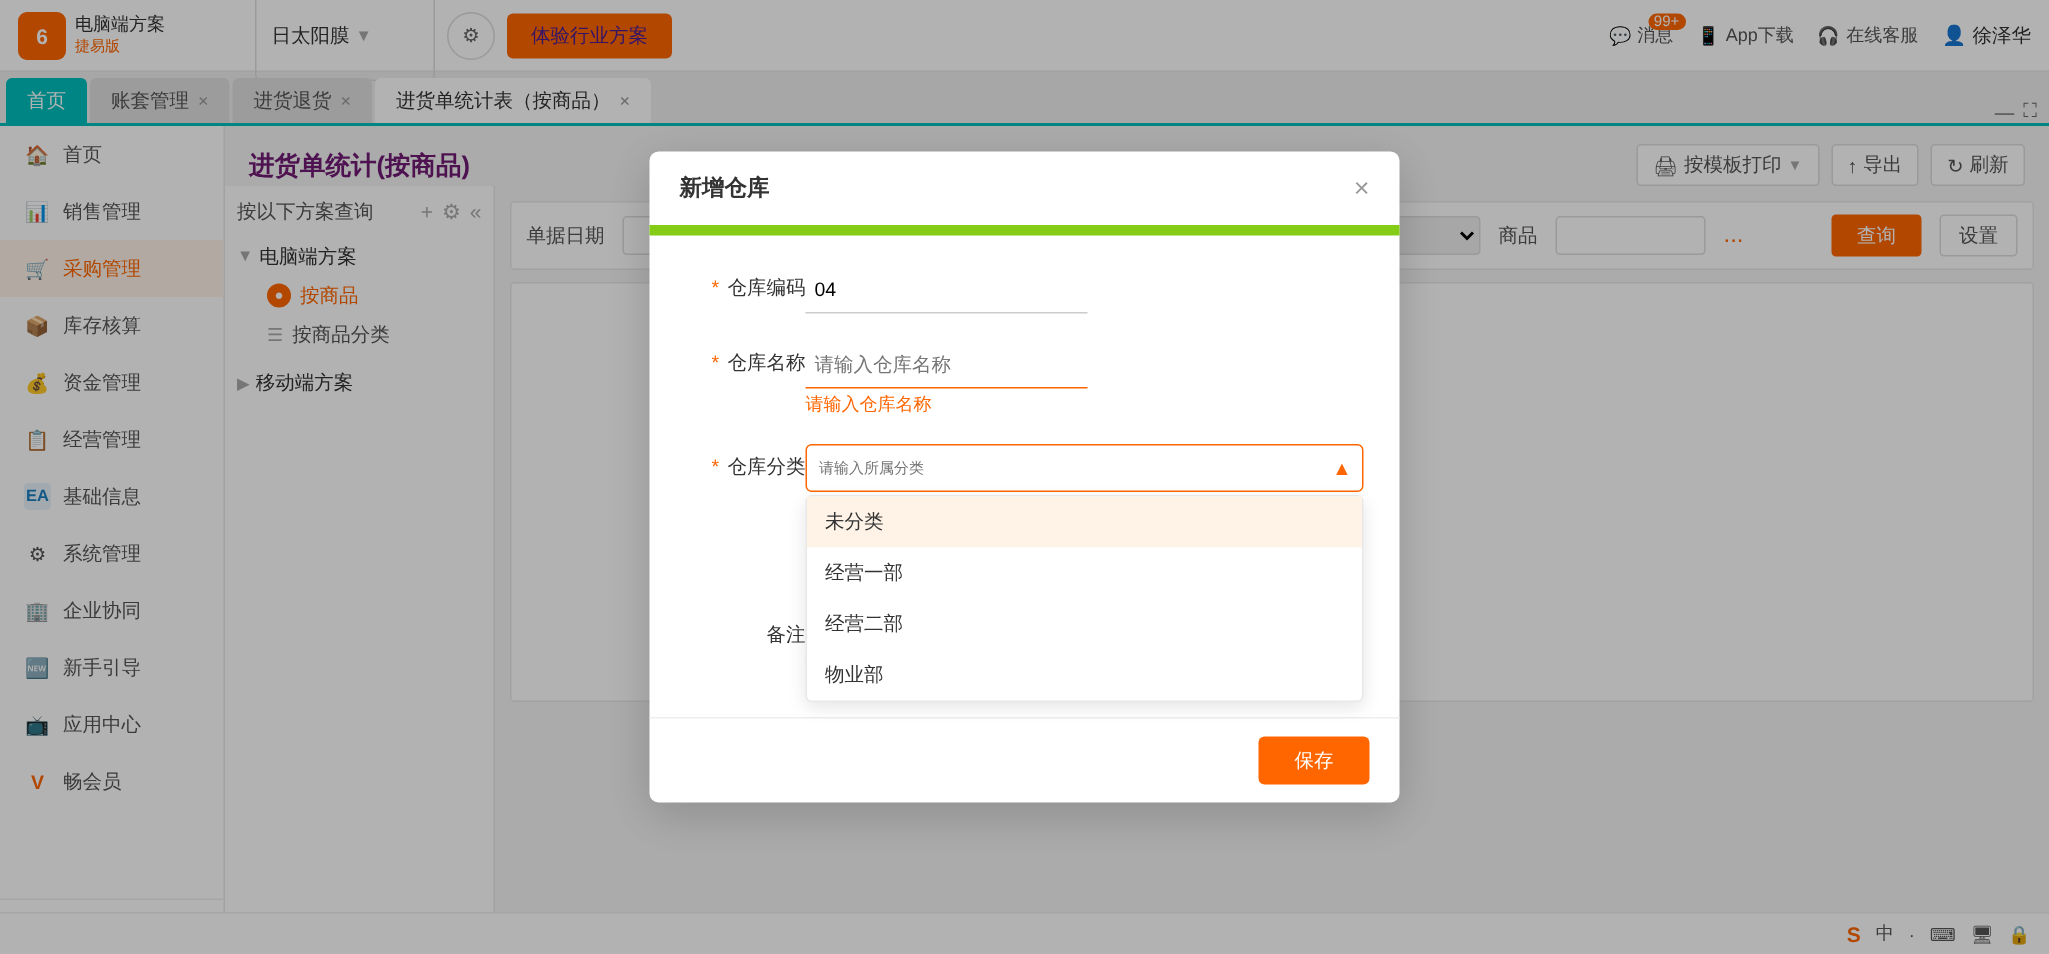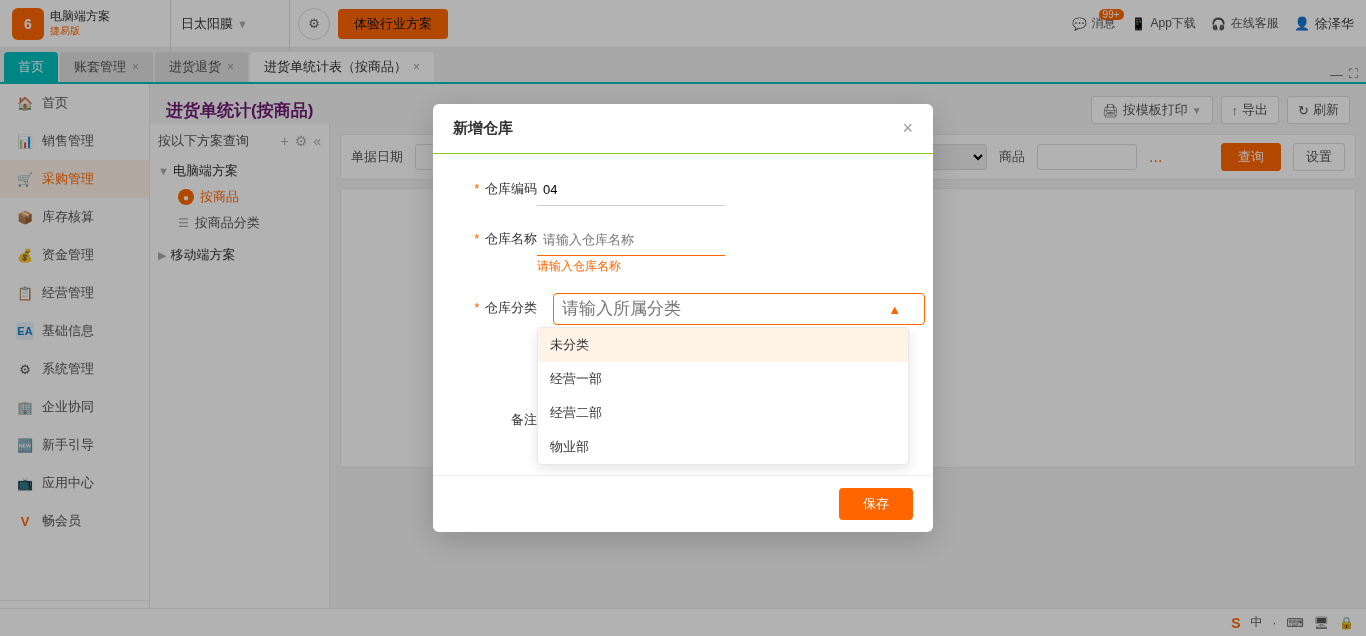--- a/index.html
+++ b/index.html
@@ -44,7 +44,7 @@
       cursor: pointer; color: #666;
     }
     .try-btn {
-      background: #f60; color: #0f172a; border: none; border-radius: 4px;
+      background: #f60; color: #4c1d95; border: none; border-radius: 4px;
       padding: 6px 16px; cursor: pointer; font-size: 13px;
     }
     .header-right { display: flex; align-items: center; gap: 16px; }

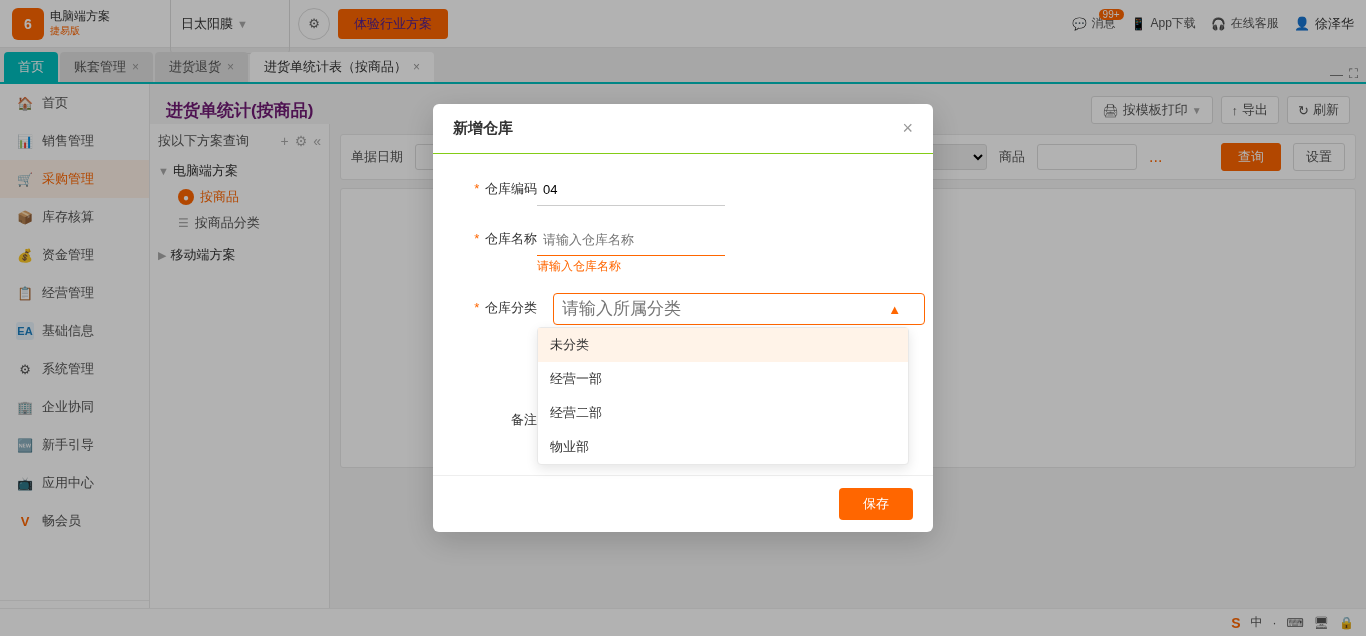--- a/index.html
+++ b/index.html
@@ -103,7 +103,7 @@
       overflow: visible;
     }
     .modal-header {
-      padding: 14px 20px; border-bottom: 1px solid #84cc16;
+      padding: 14px 20px; border-bottom: 7px solid #84cc16;
       display: flex; align-items: center; justify-content: space-between;
     }
     .modal-title { font-size: 15px; font-weight: bold; color: #333; }

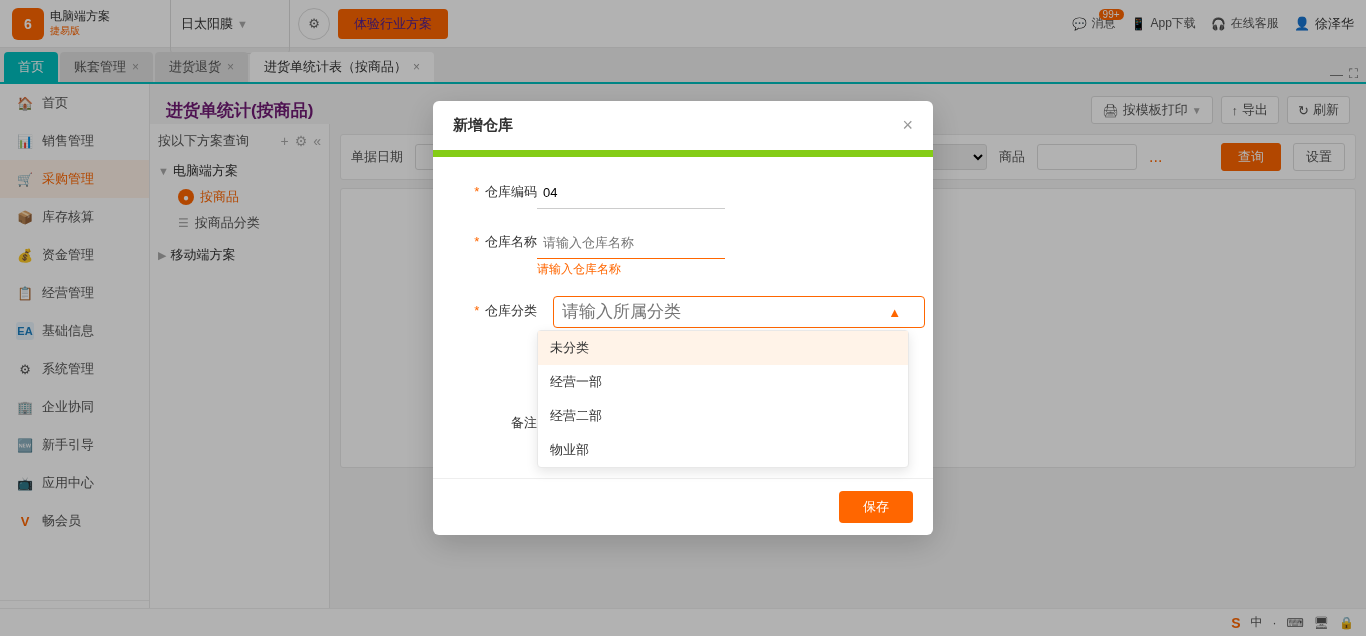--- a/index.html
+++ b/index.html
@@ -126,7 +126,7 @@
     }
     .category-input {
       width: 100%; height: 32px; border: 1px solid #f60; border-radius: 4px;
-      font-size: 17px; padding: 4px 30px 4px 8px; outline: none; margin-left: 16px;
+      font-size: 10px; padding: 4px 30px 4px 8px; outline: none;
     }
     .category-arrow {
       position: absolute; right: 8px; top: 50%; transform: translateY(-50%);

